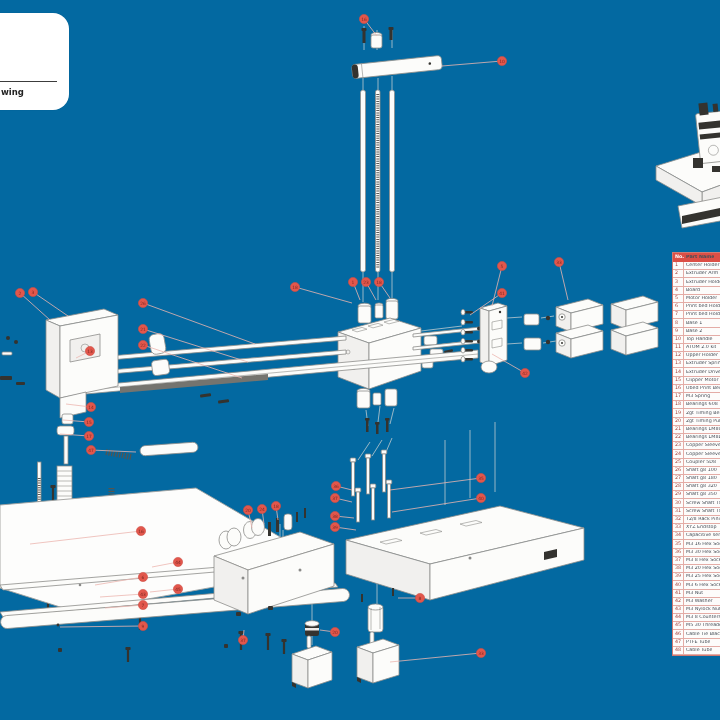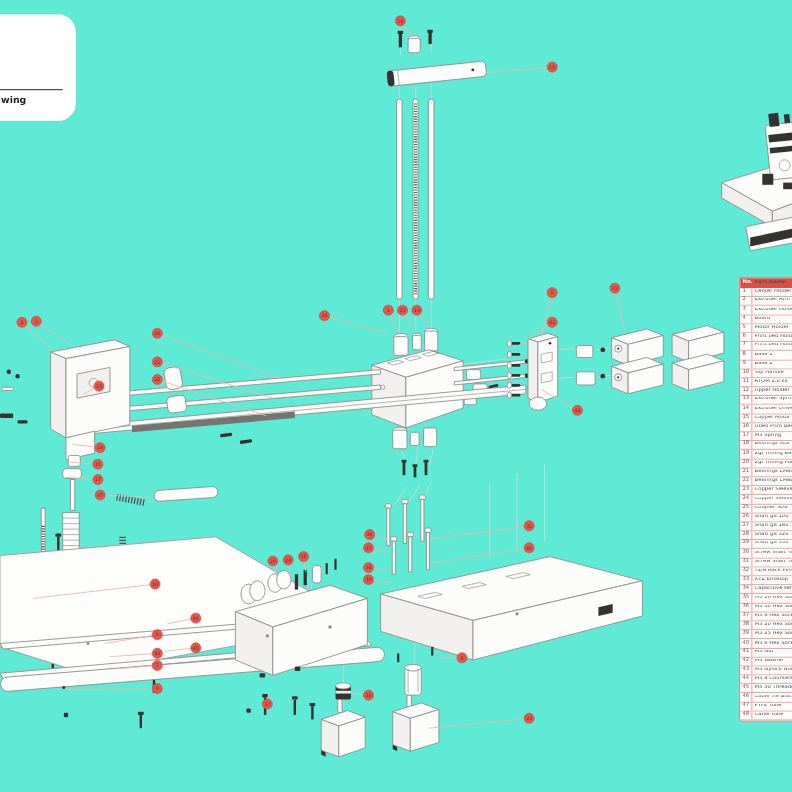--- a/index.html
+++ b/index.html
@@ -3,7 +3,7 @@
 <meta charset="utf-8">
 <style>
   html,body{margin:0;padding:0;background:#fff;}
-  .stage{position:relative;width:720px;height:720px;overflow:hidden;background:#5eead4;
+  .stage{position:relative;width:720px;height:720px;overflow:hidden;background:#0369a1;
          font-family:"DejaVu Sans","Liberation Sans",sans-serif;}
   
   .title-card{position:absolute;left:-70px;top:13px;width:139px;height:97px;background:#ffffff;

